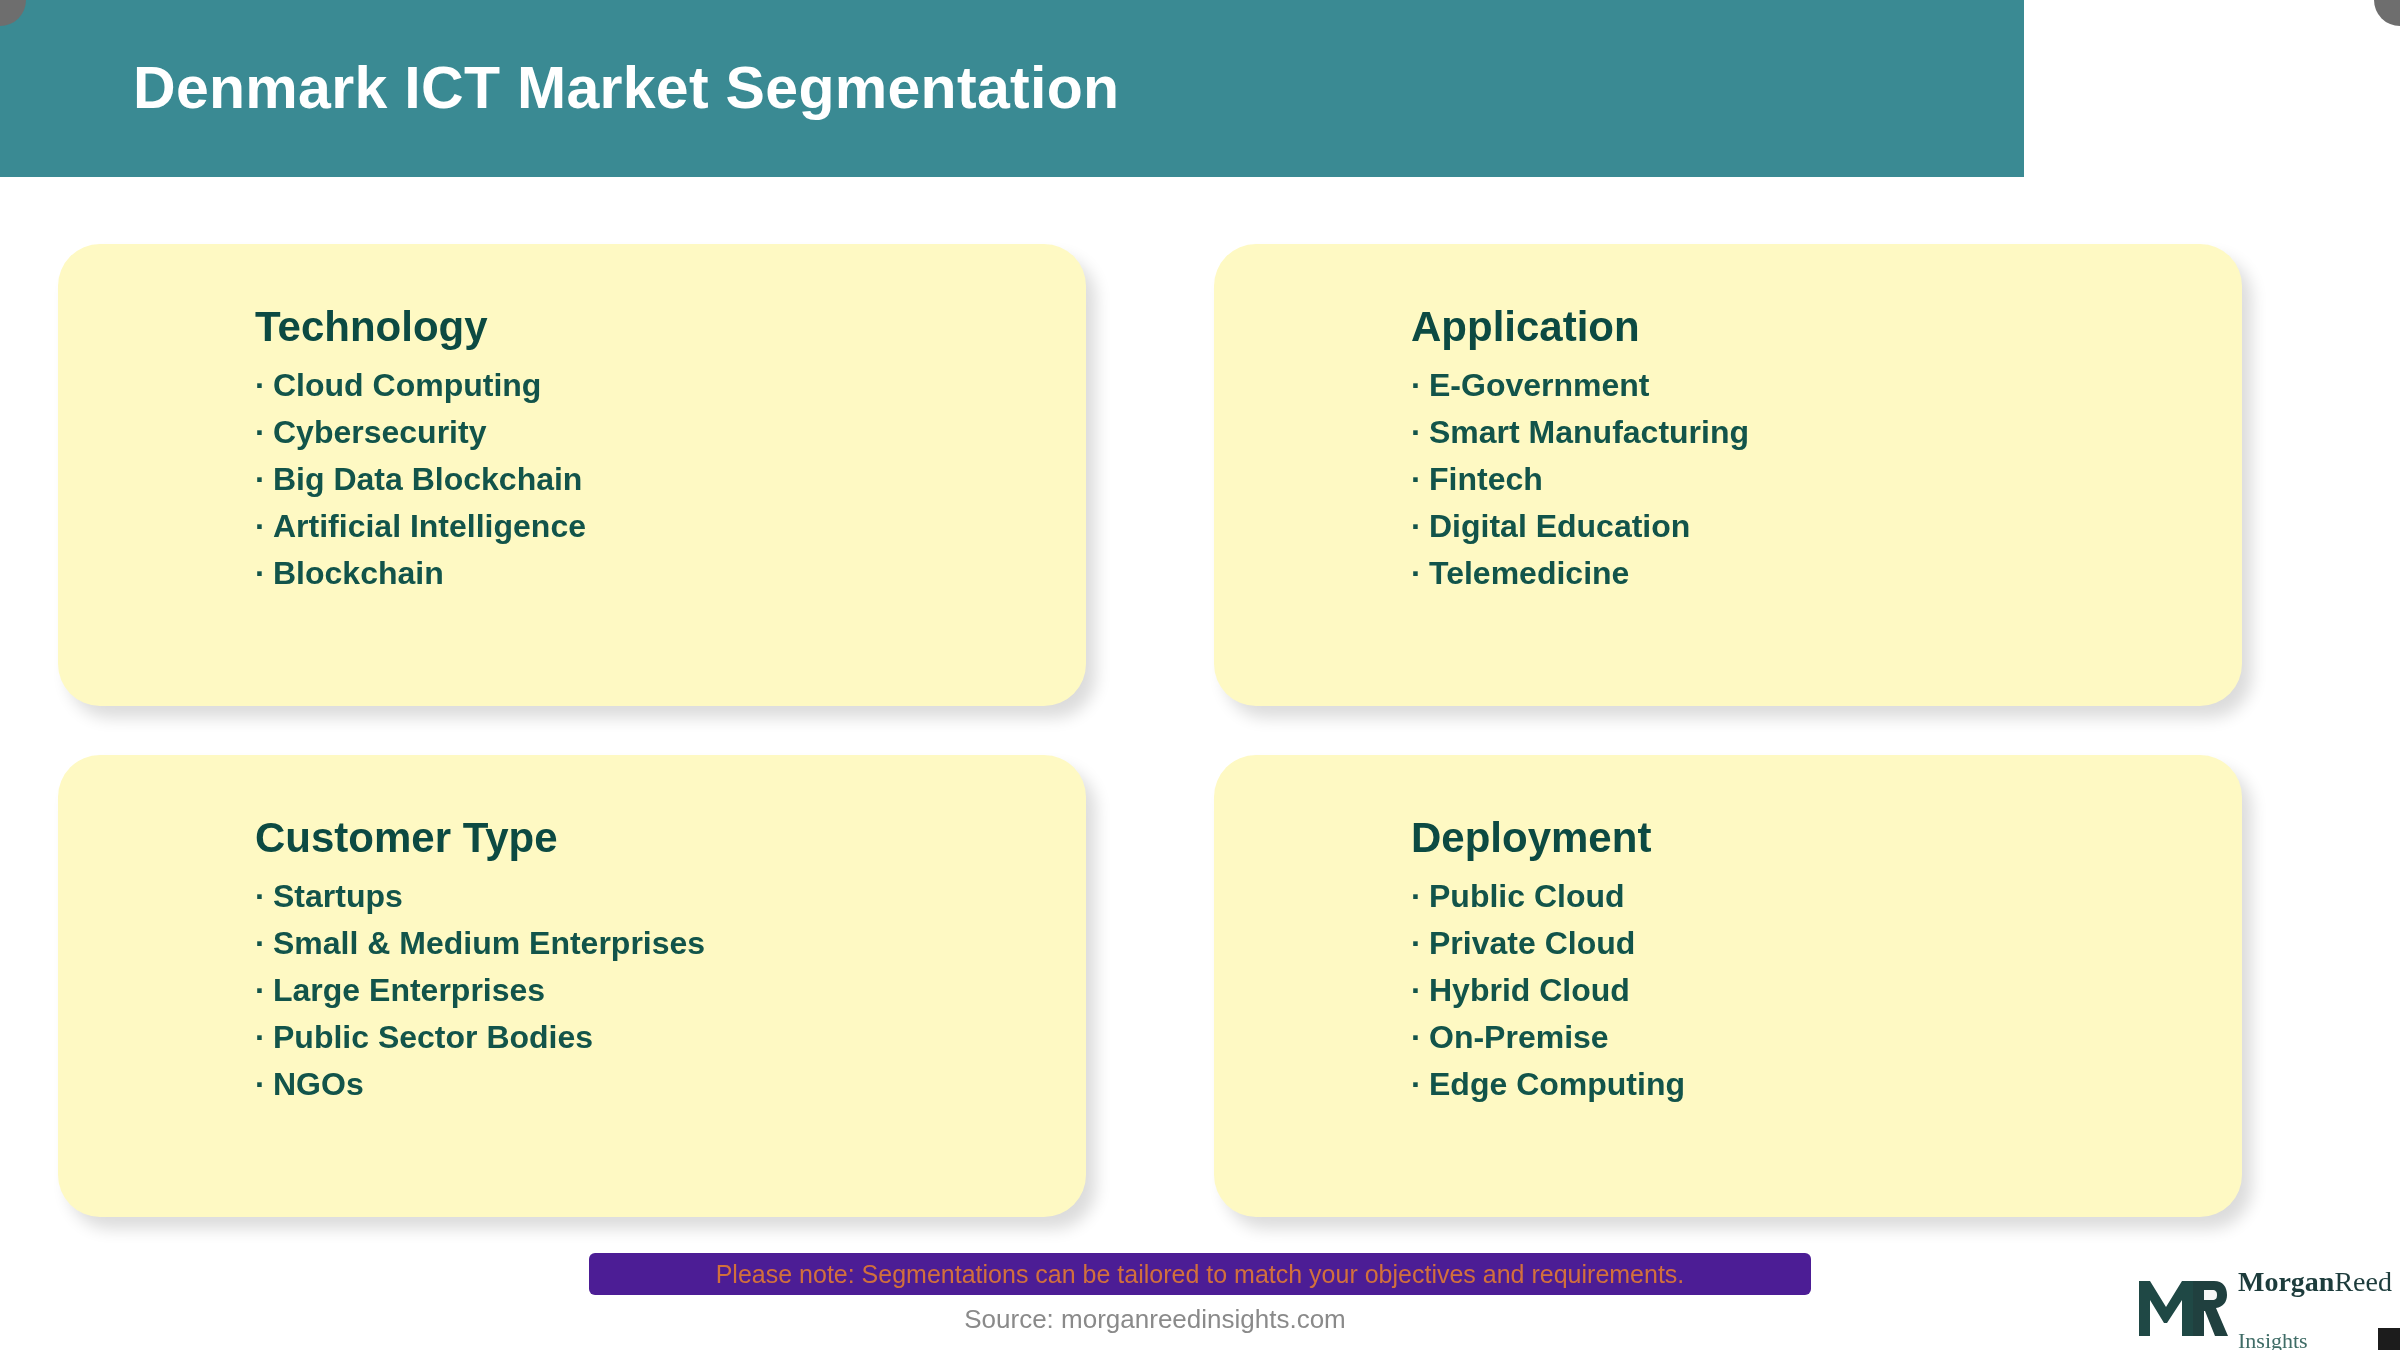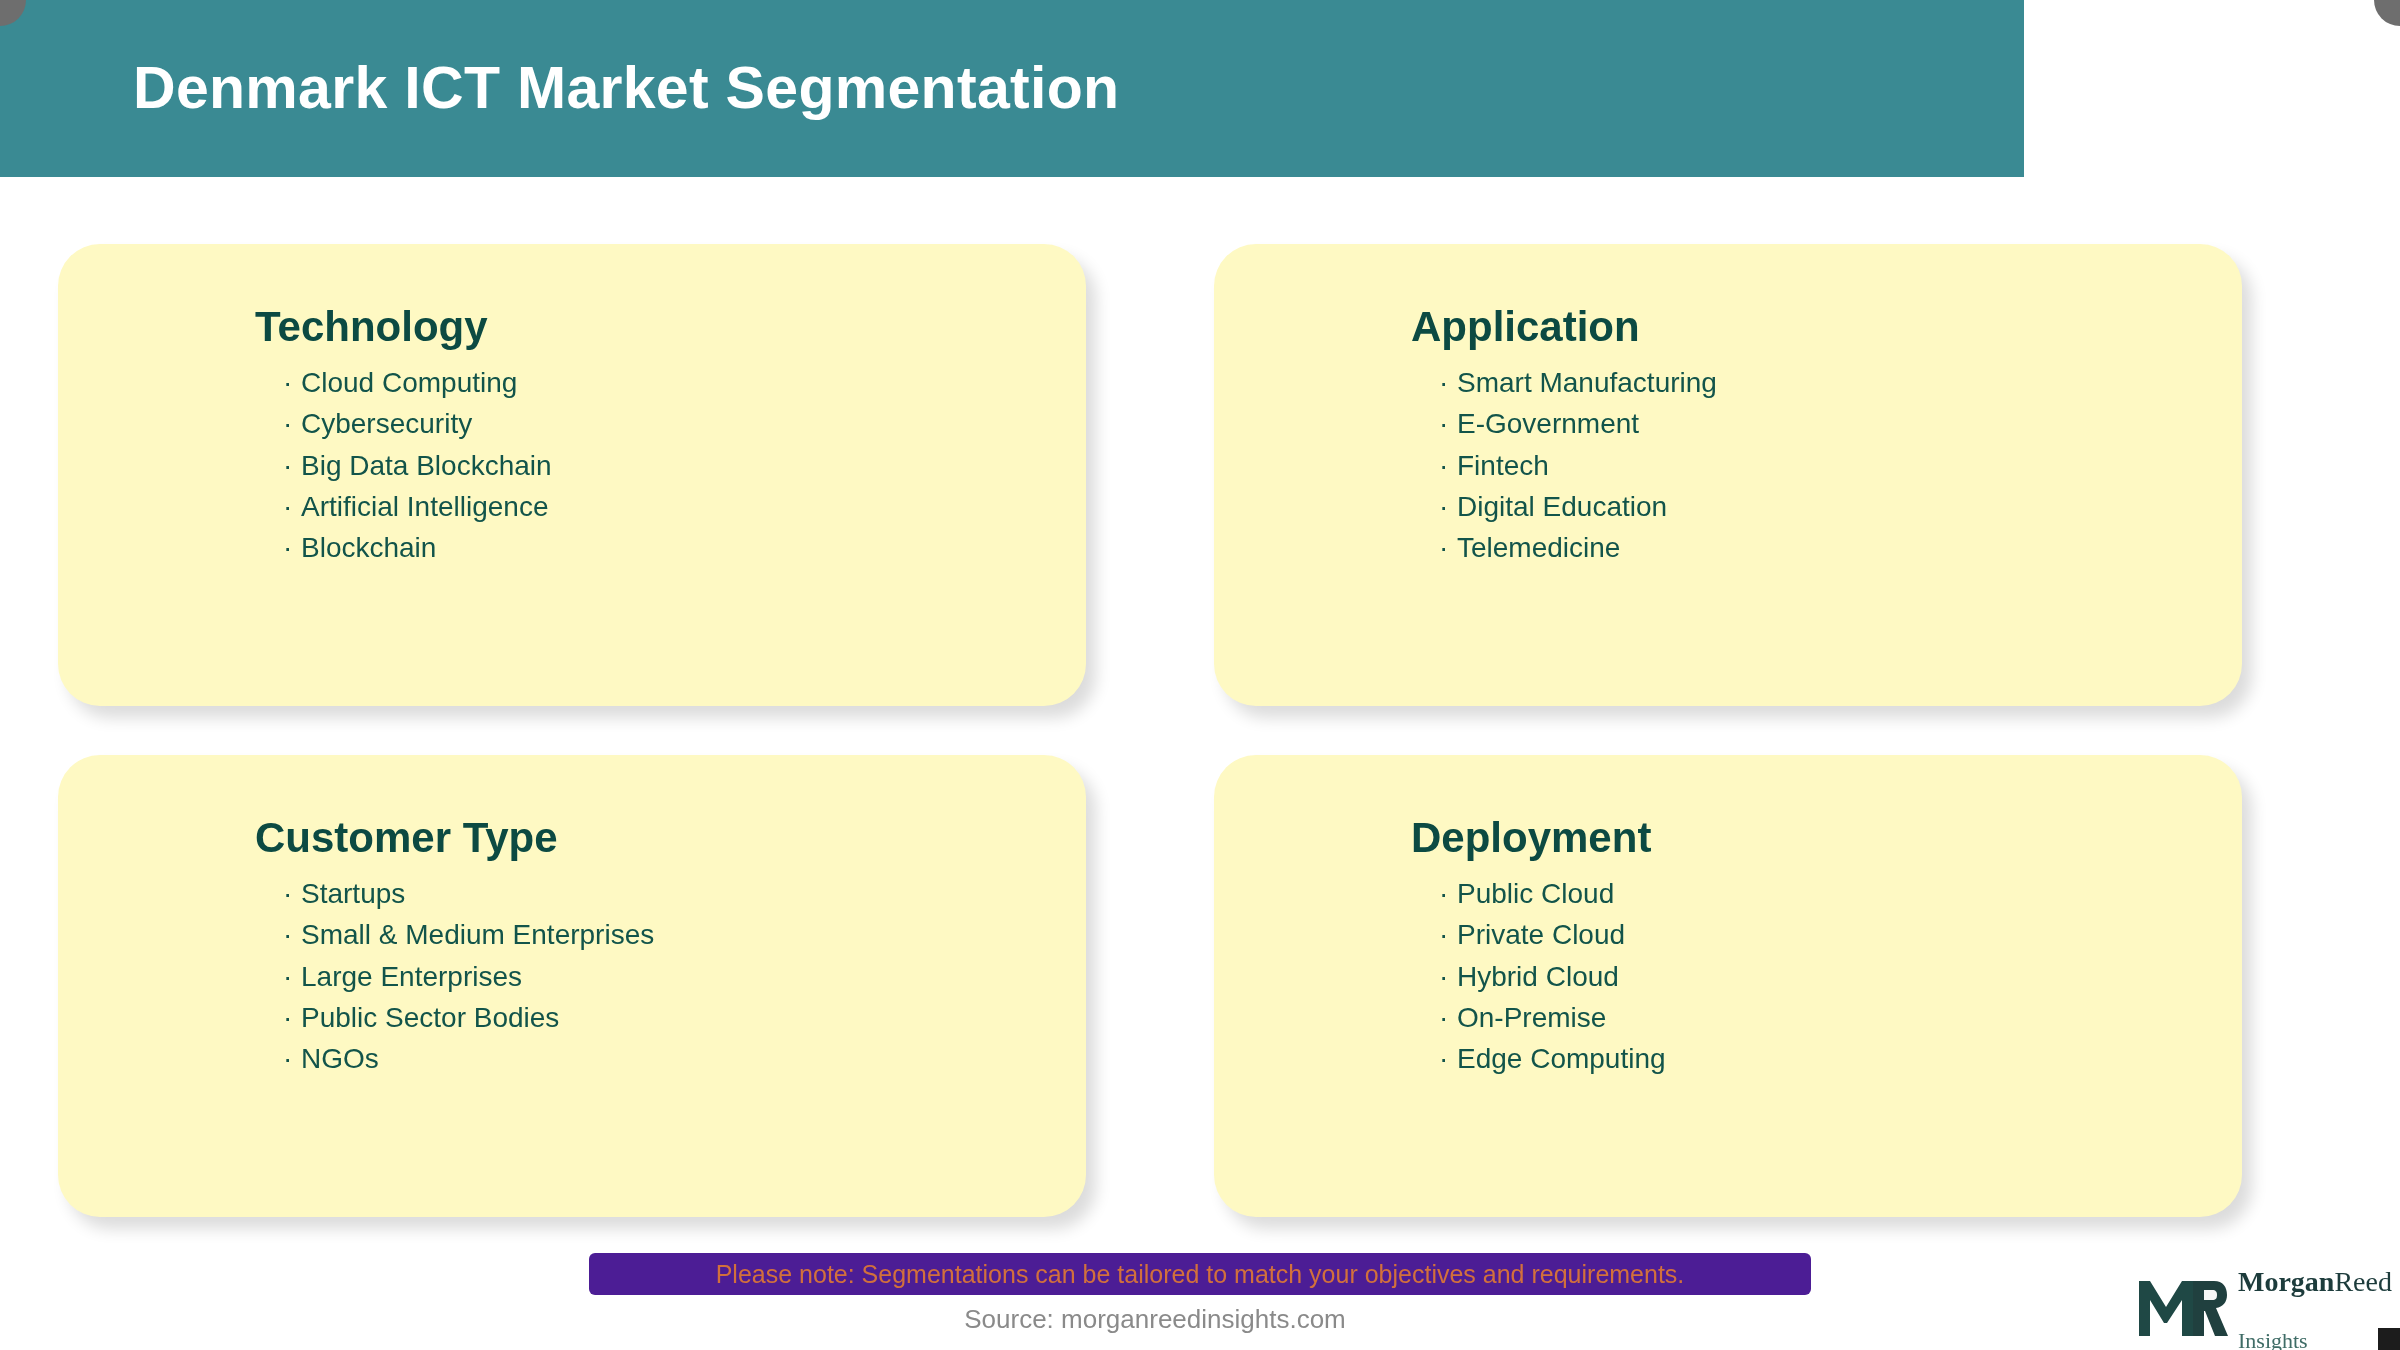--- a/index.html
+++ b/index.html
@@ -91,11 +91,10 @@
 
   .card-list li {
     color: #12544a;
-    font-size: 28px;
-    font-weight: 400;
+    font-size: 32px;
+    font-weight: 700;
     line-height: 1.47;
     white-space: nowrap;
-    margin-left: 28px;
   }
 
   .bullet {

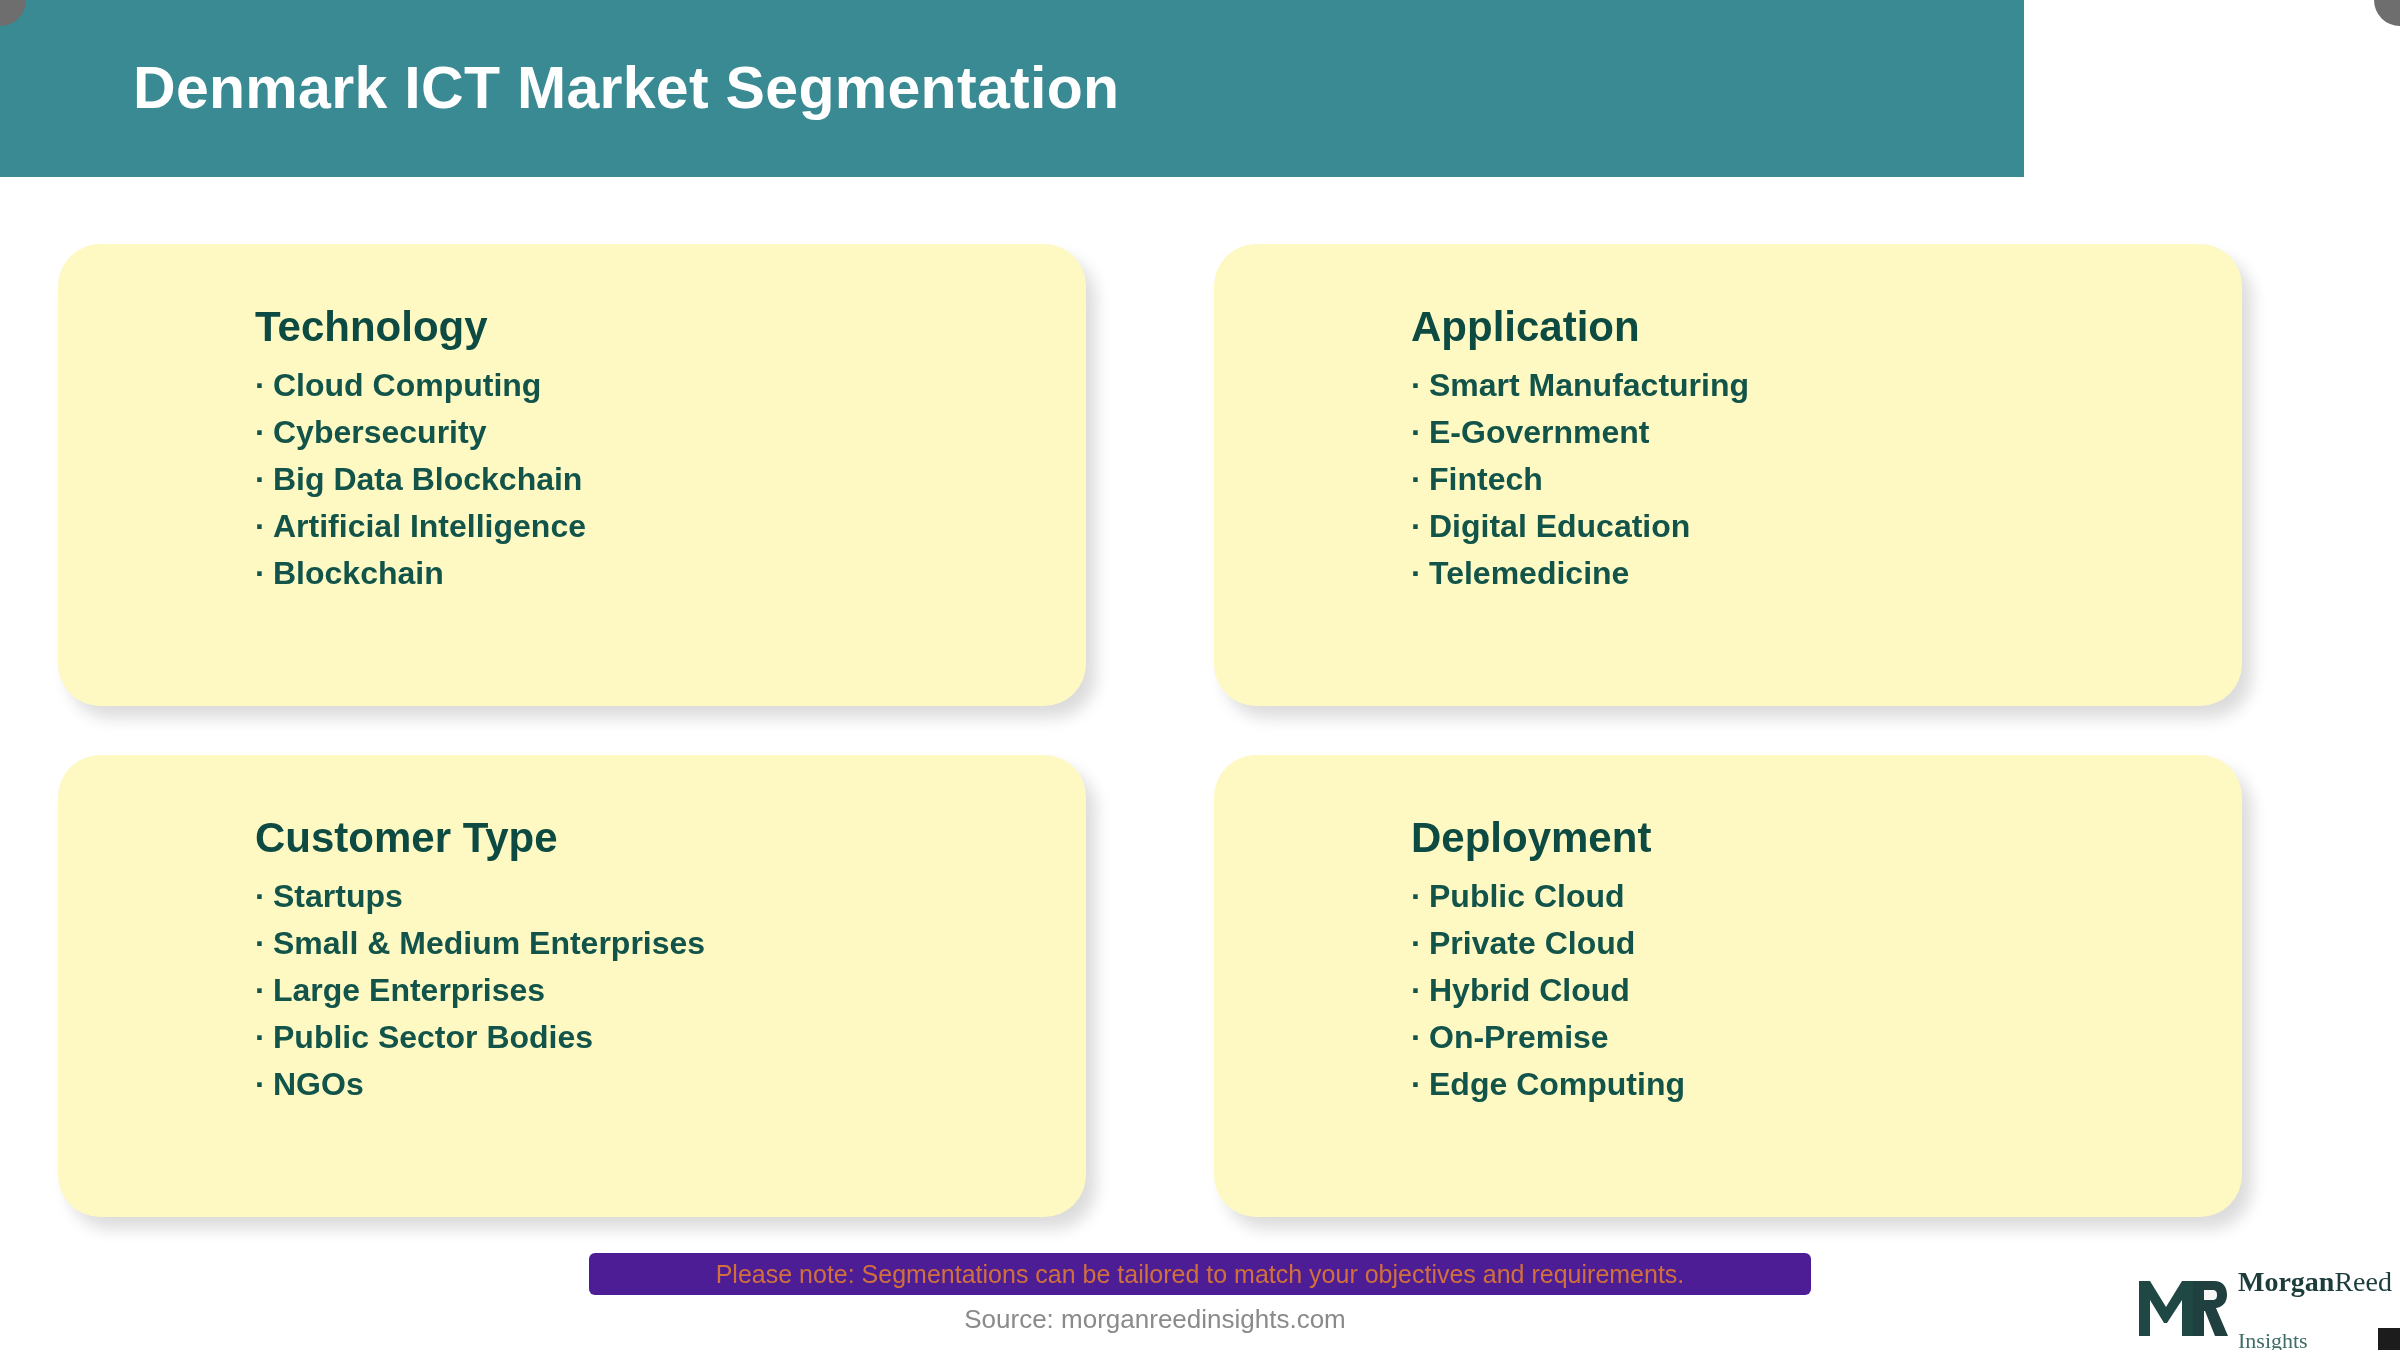--- a/index.html
+++ b/index.html
@@ -198,8 +198,8 @@
     <div class="card-inner">
       <div class="card-title">Application</div>
       <ul class="card-list">
+        <li><span class="bullet">·</span><span>E-Government</span></li>
         <li><span class="bullet">·</span><span>Smart Manufacturing</span></li>
-        <li><span class="bullet">·</span><span>E-Government</span></li>
         <li><span class="bullet">·</span><span>Fintech</span></li>
         <li><span class="bullet">·</span><span>Digital Education</span></li>
         <li><span class="bullet">·</span><span>Telemedicine</span></li>

